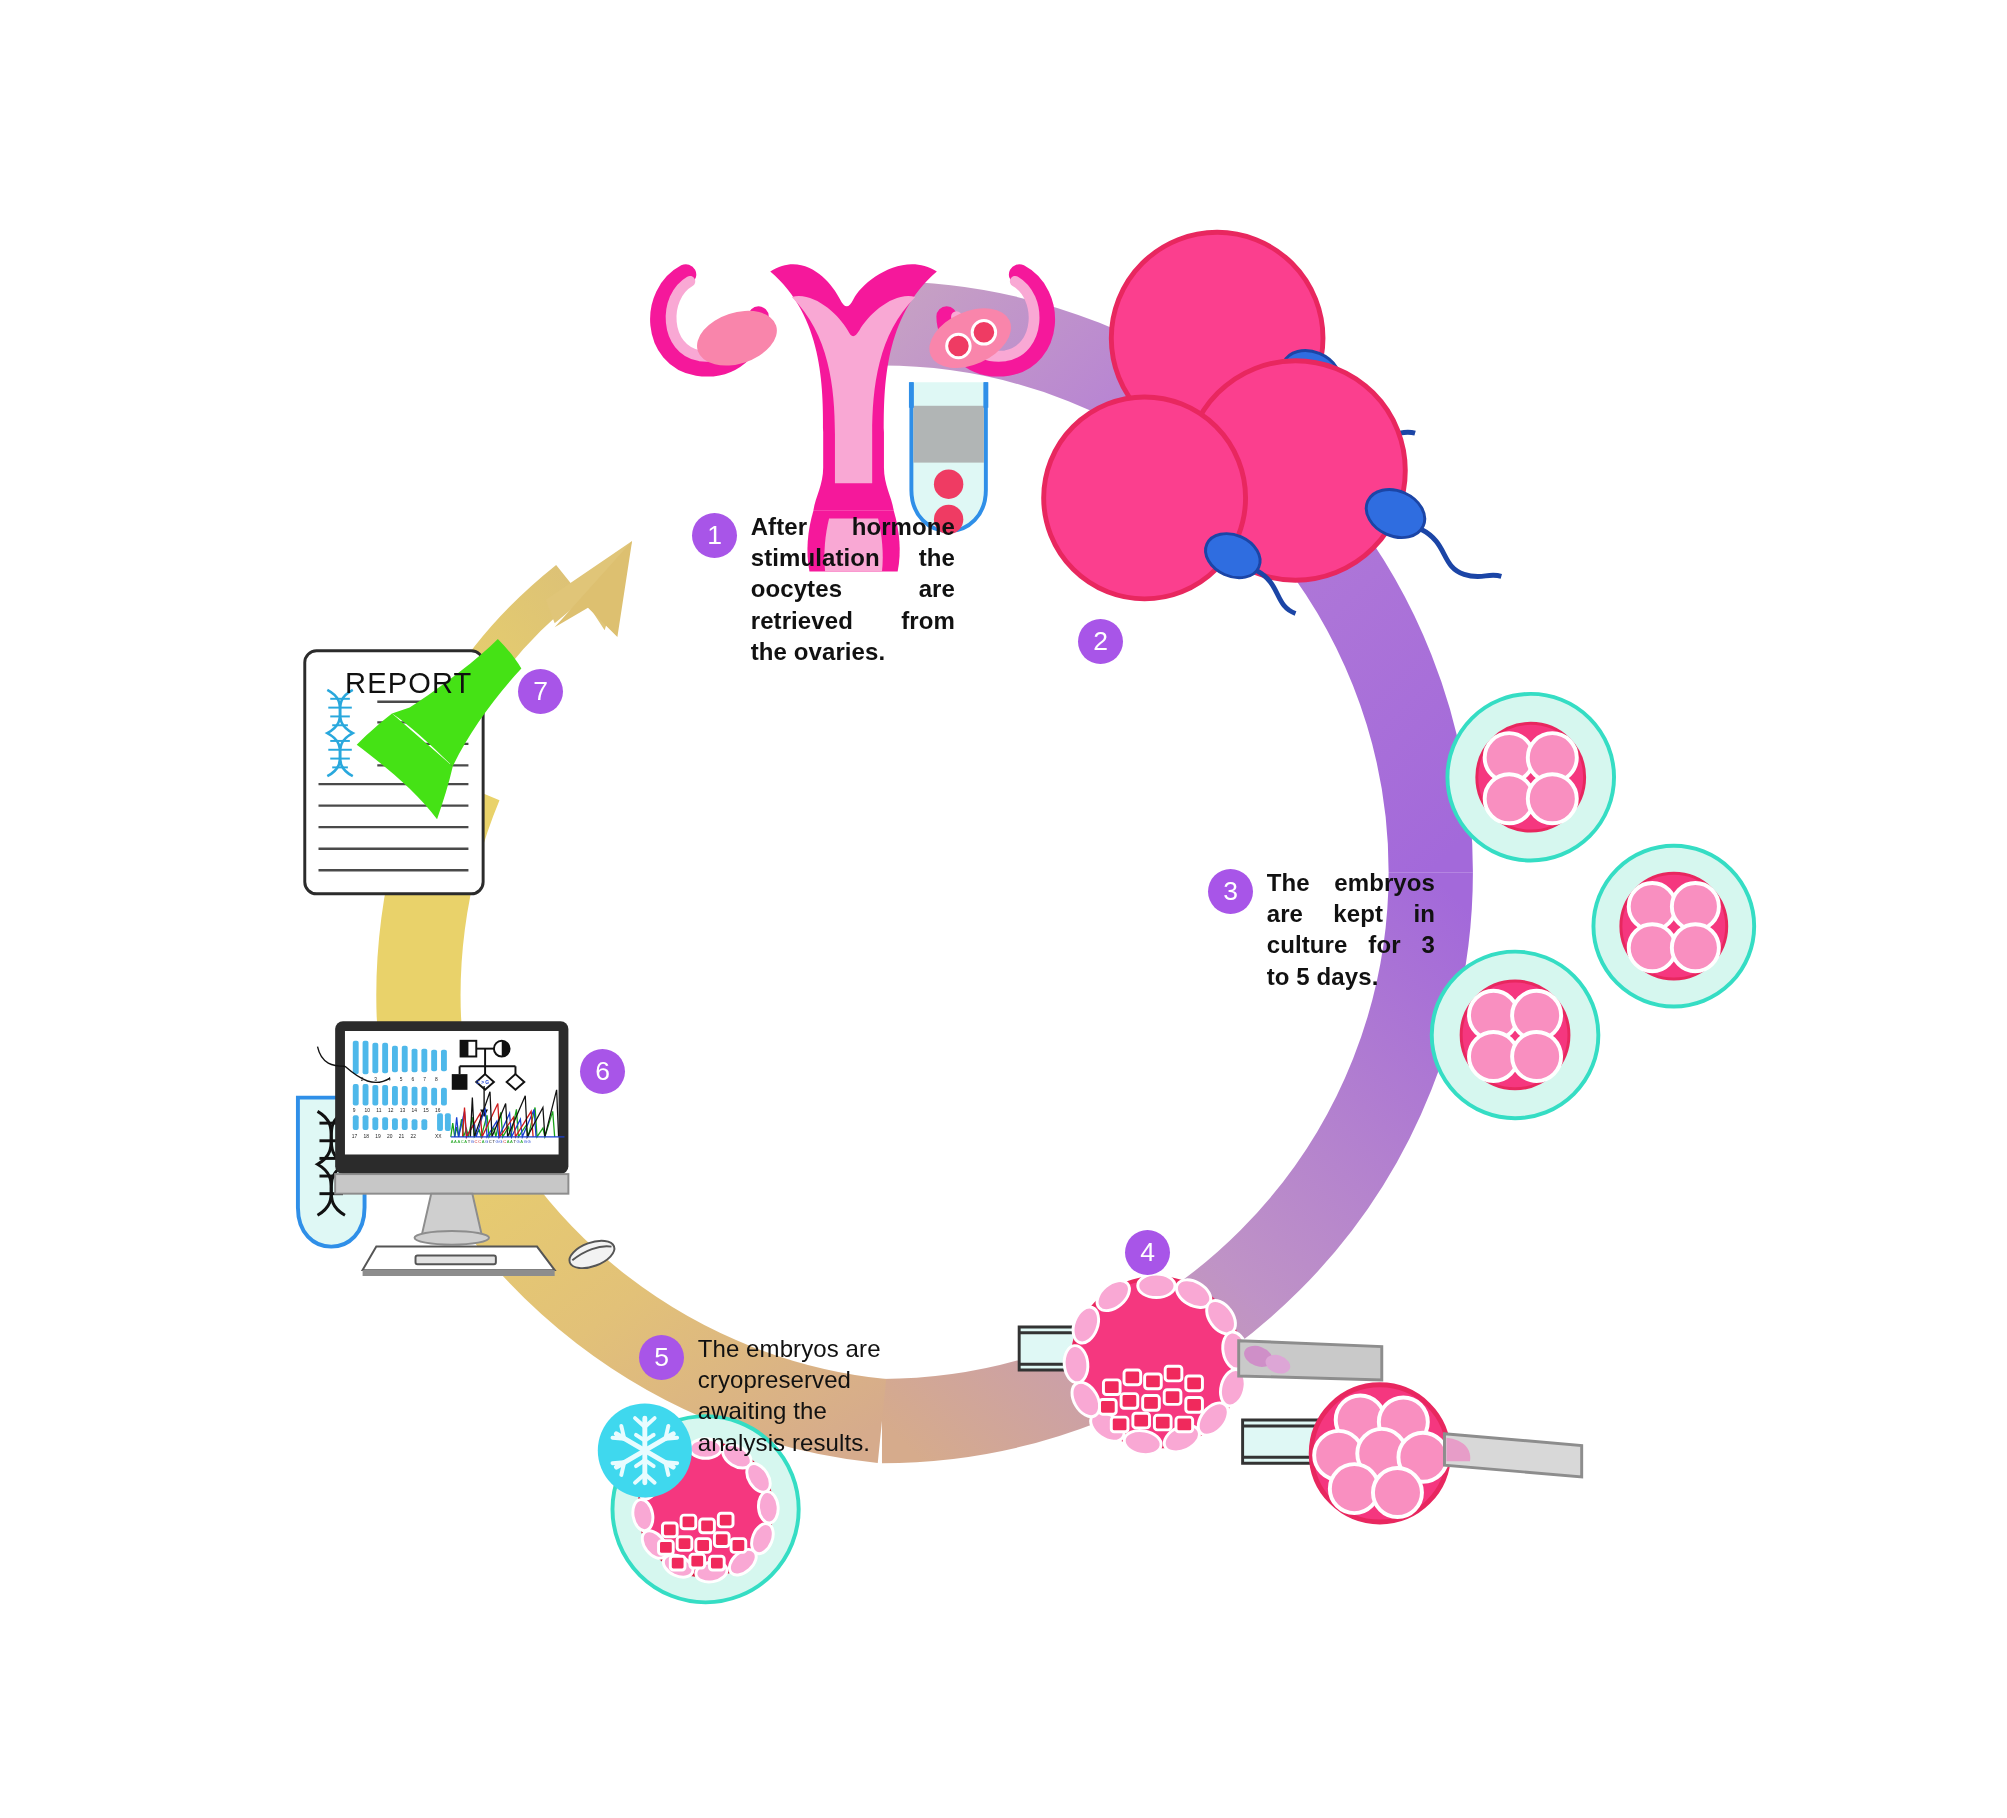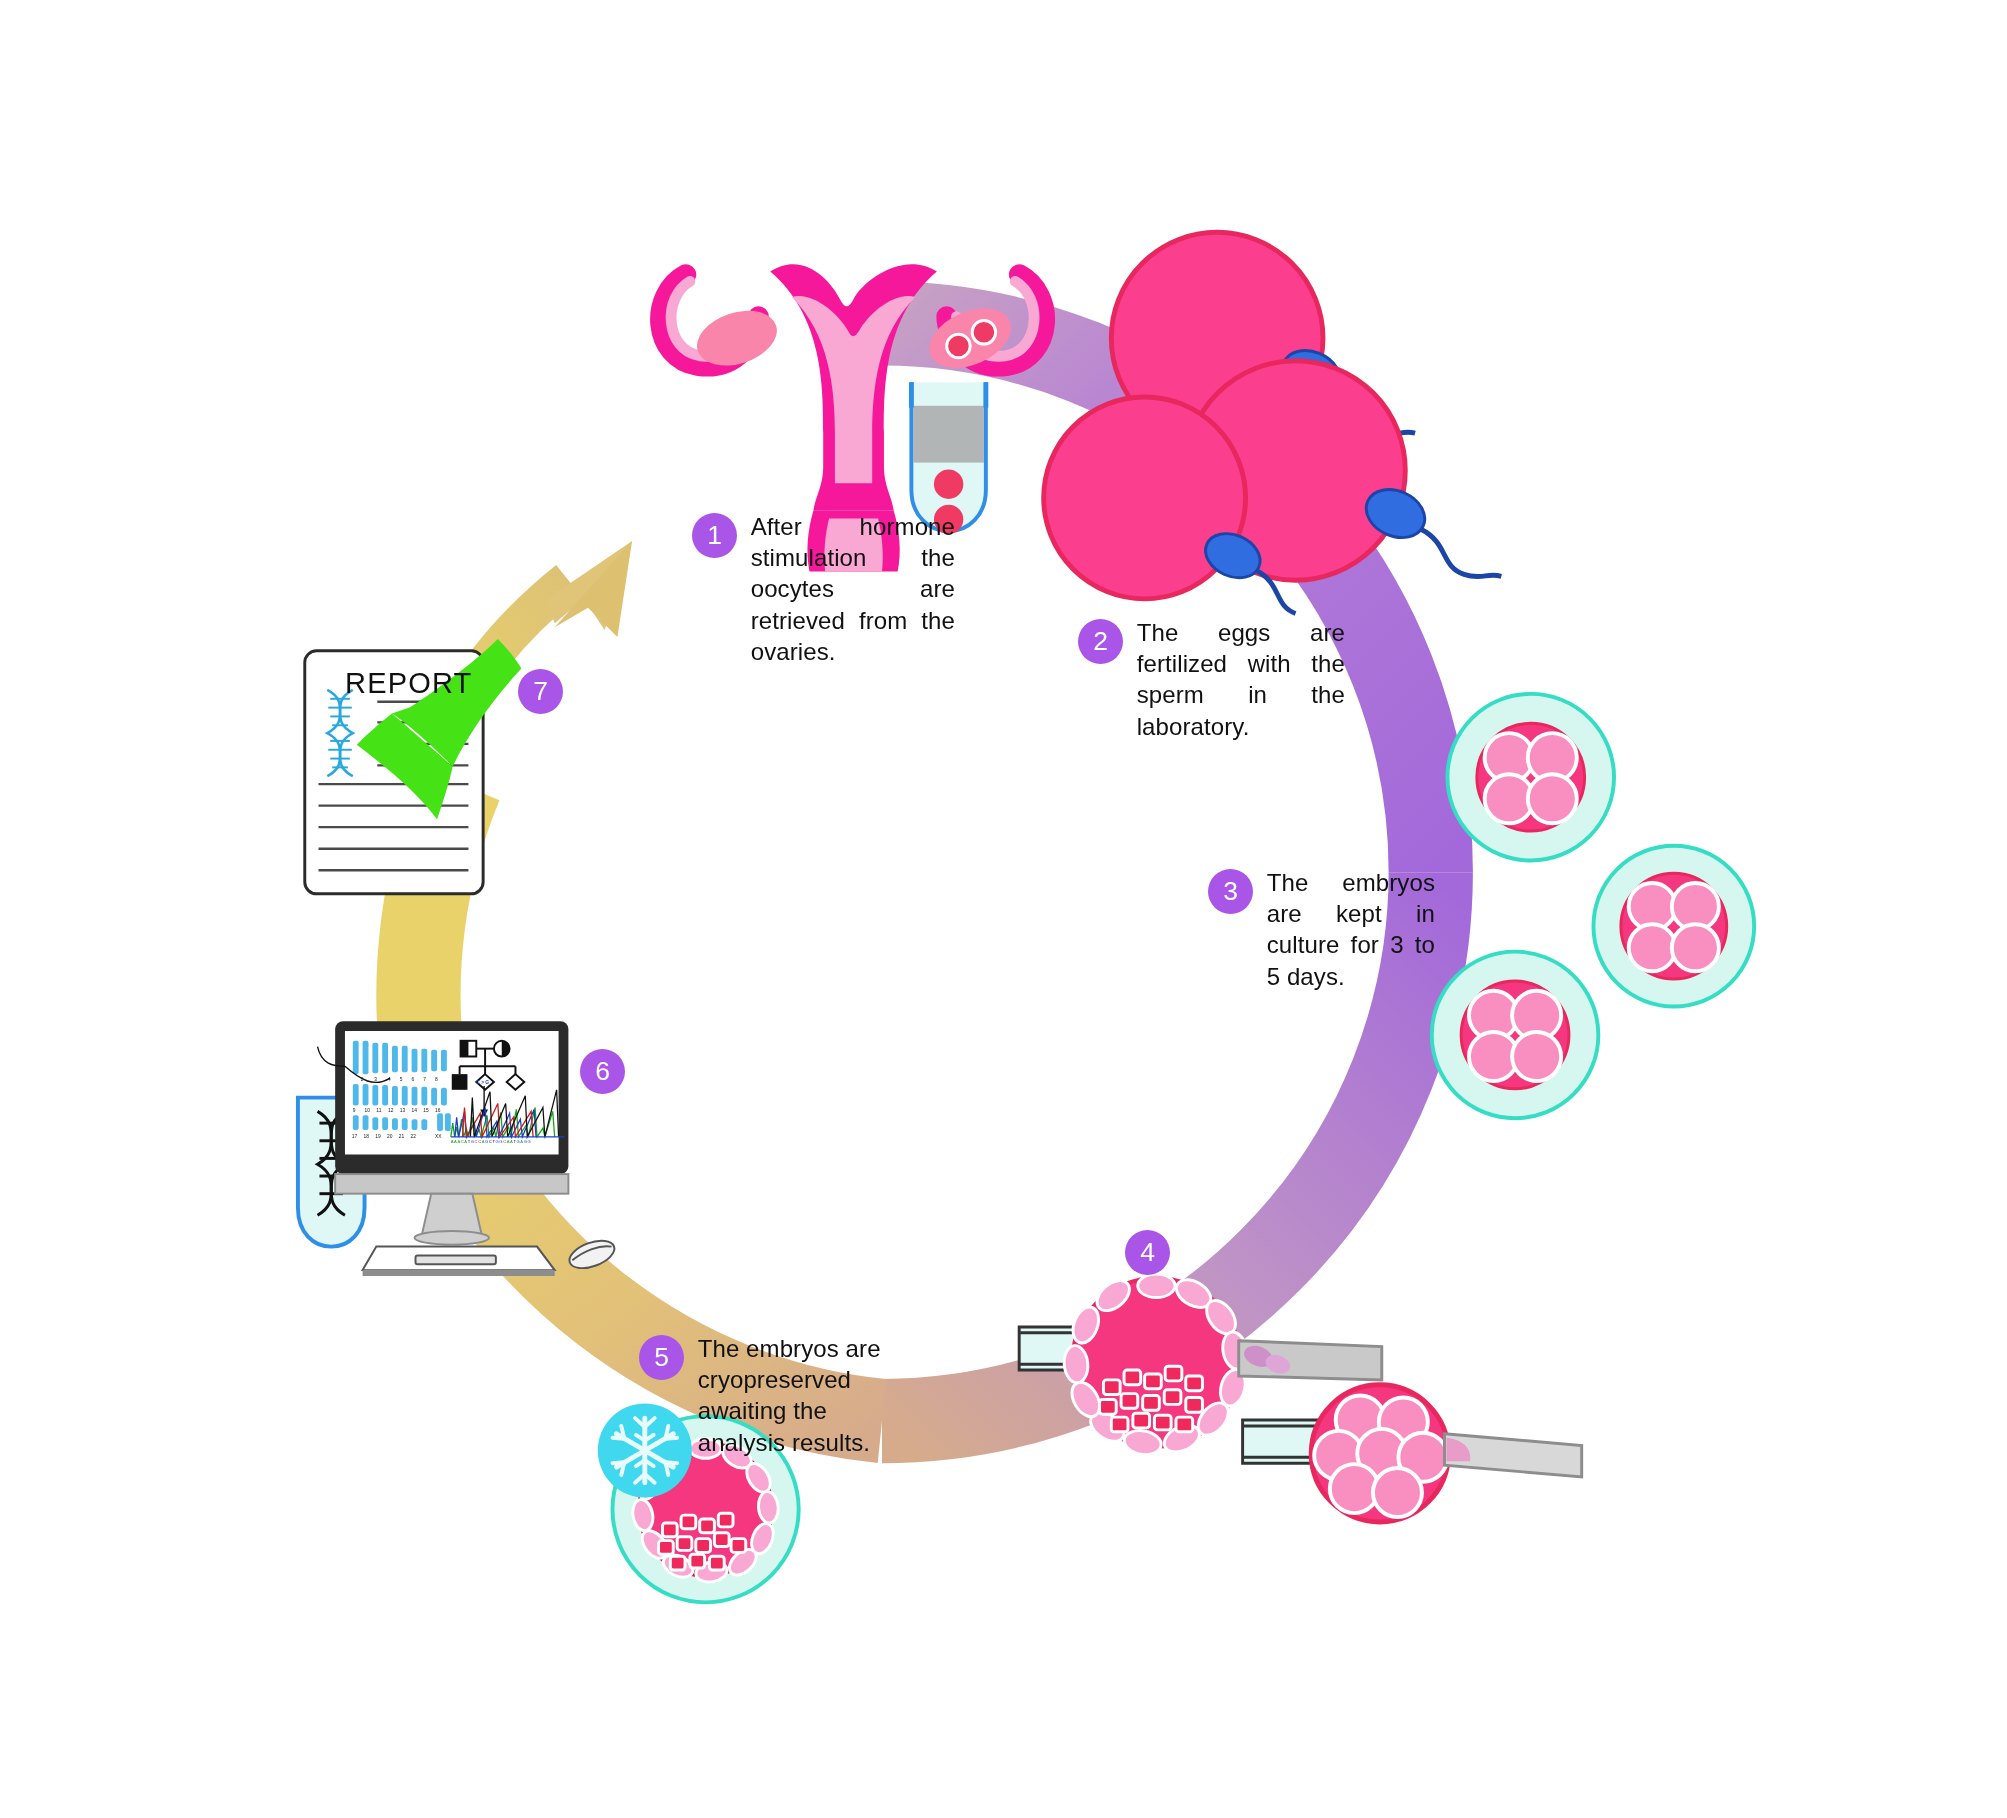--- a/index.html
+++ b/index.html
@@ -14,7 +14,7 @@
          justify-content:center;font-size:26.5px;line-height:1;font-weight:400;
          margin-top:2px;}
   .stext{font-size:24px;line-height:1.30;color:#111111;letter-spacing:0.1px;}
-  .just .stext{text-align:justify;}
+  .just .stext{text-align:justify;font-weight:bold;}
   .w1{width:263px}.w2{width:267px}.w3{width:227px}
   .w4{width:294px}.w5{width:272px}.w6{width:402px}.w7{width:345px}
 

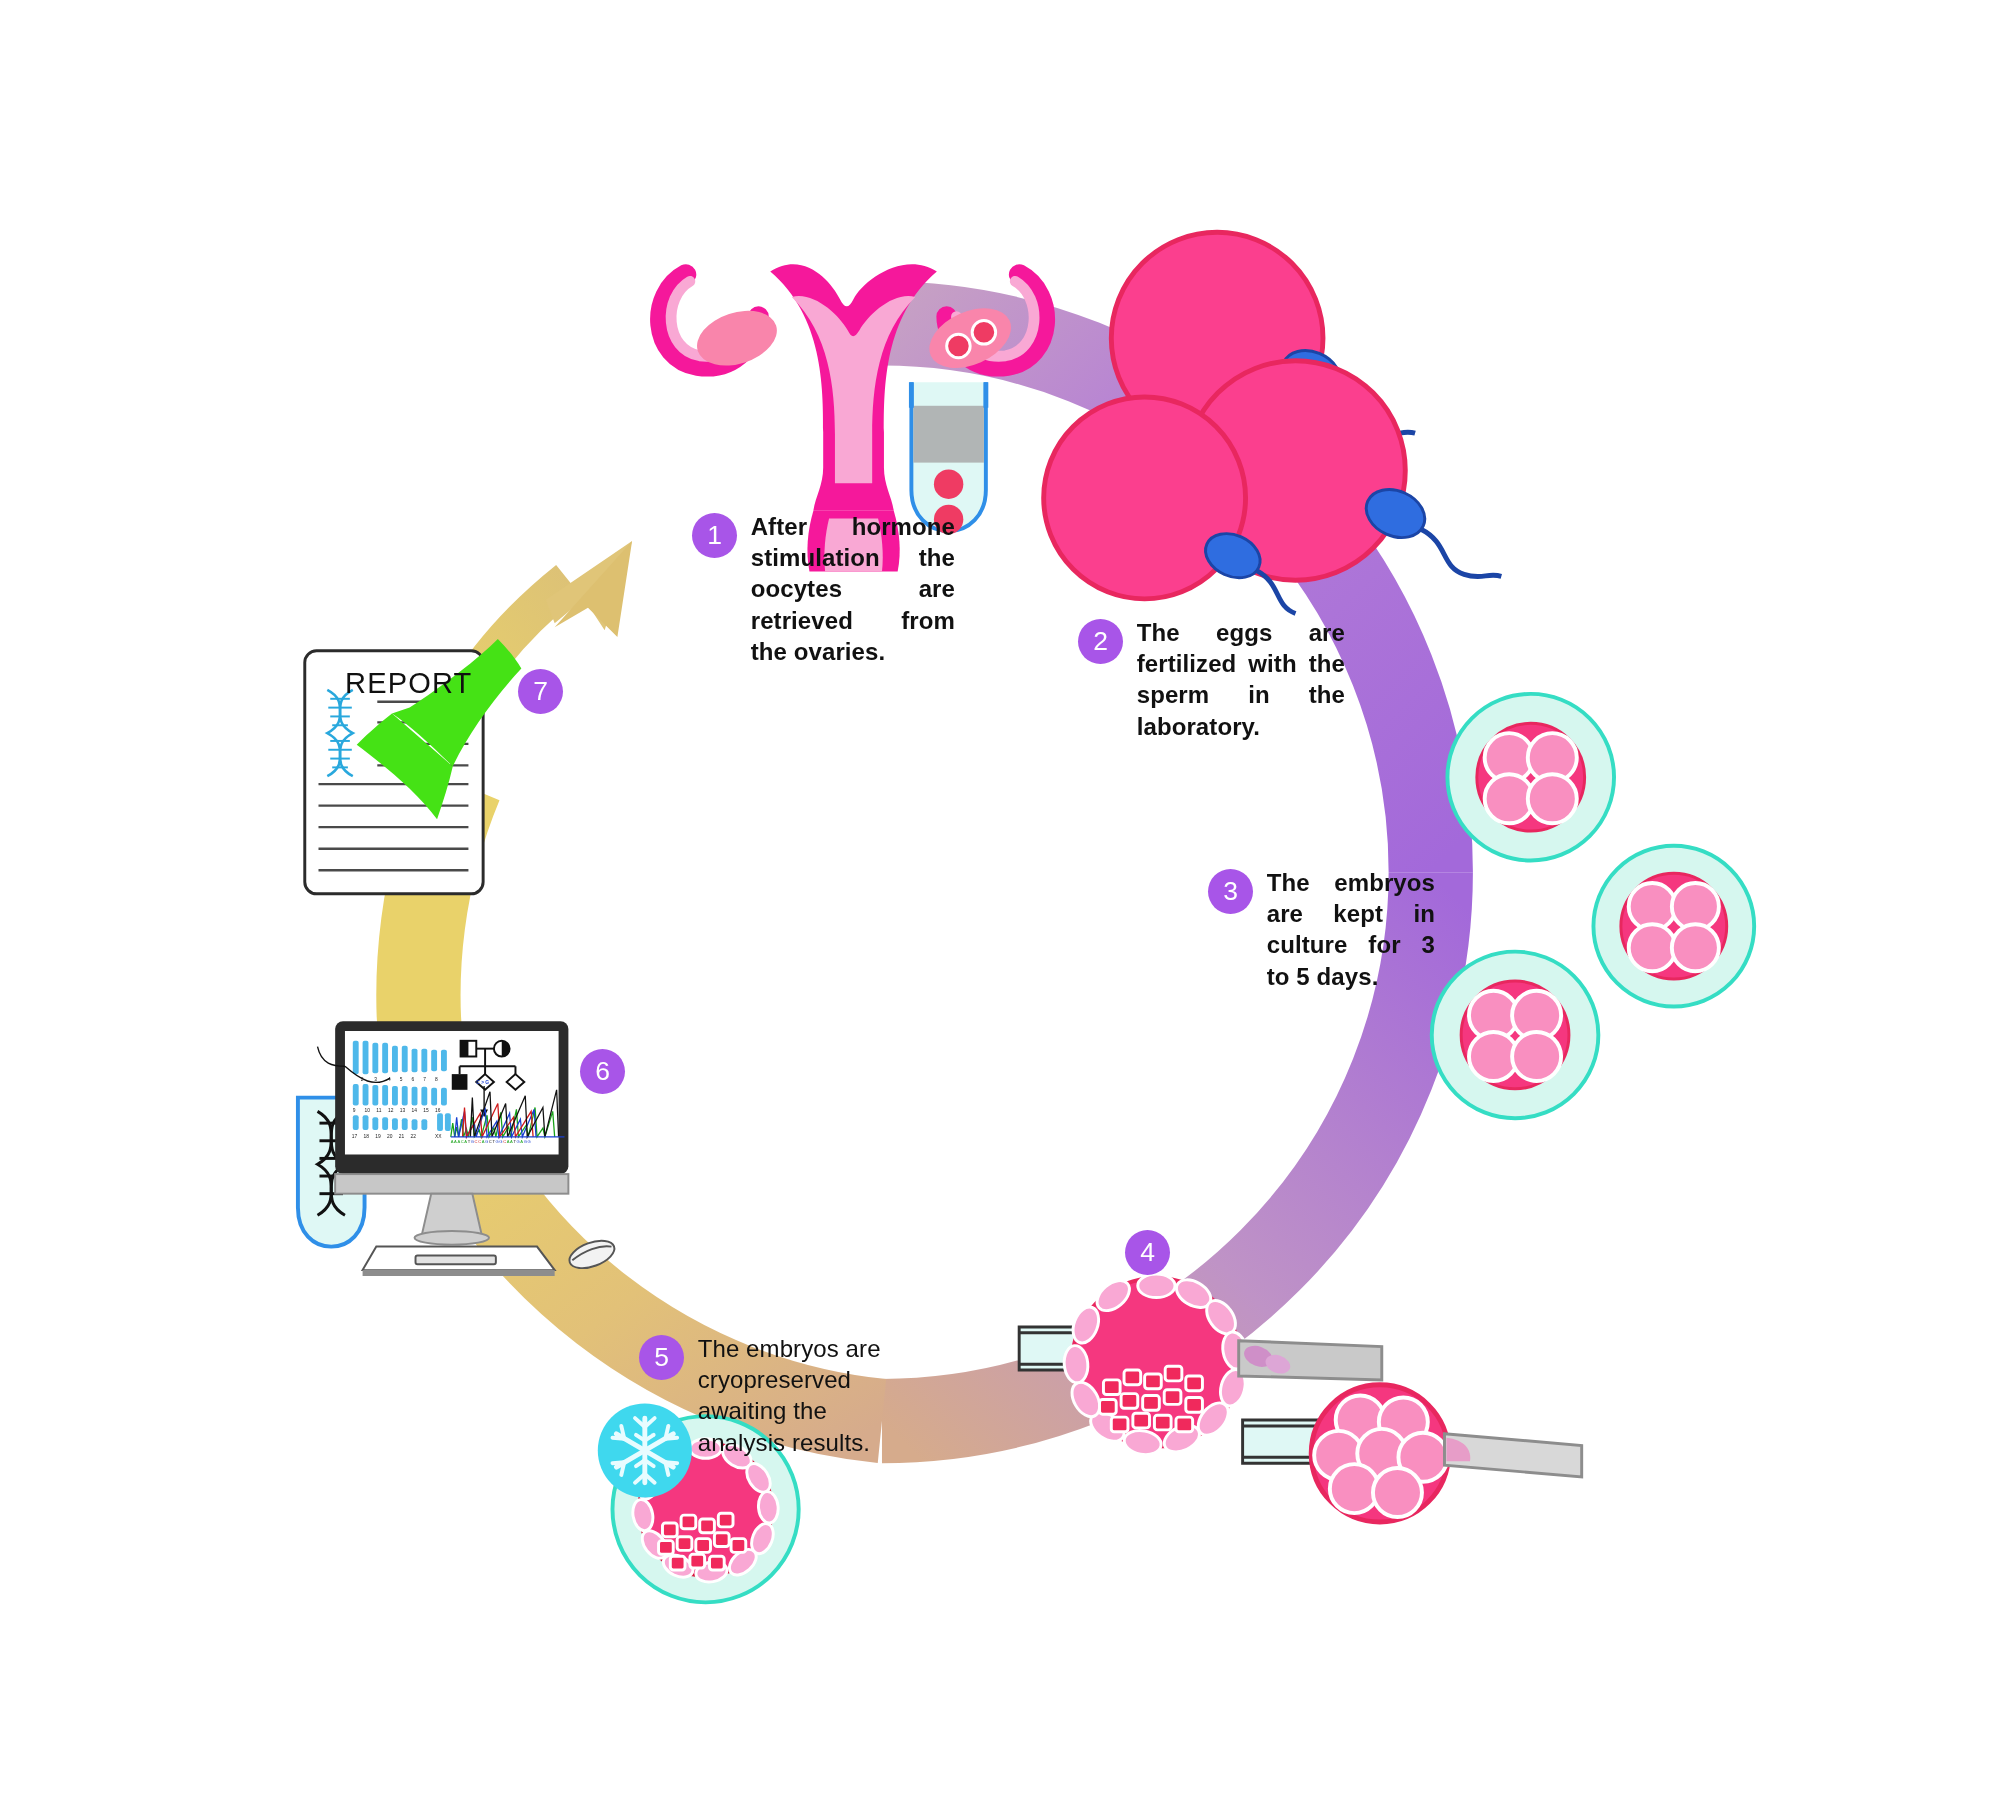--- a/index.html
+++ b/index.html
@@ -455,7 +455,6 @@
 
   <div class="step just w2" style="left:1078px;top:617px;">
     <div class="badge">2</div>
-    <div class="stext">The eggs are fertilized with the sperm in the laboratory.</div>
   </div>
 
   <div class="step just w3" style="left:1208px;top:867px;">

